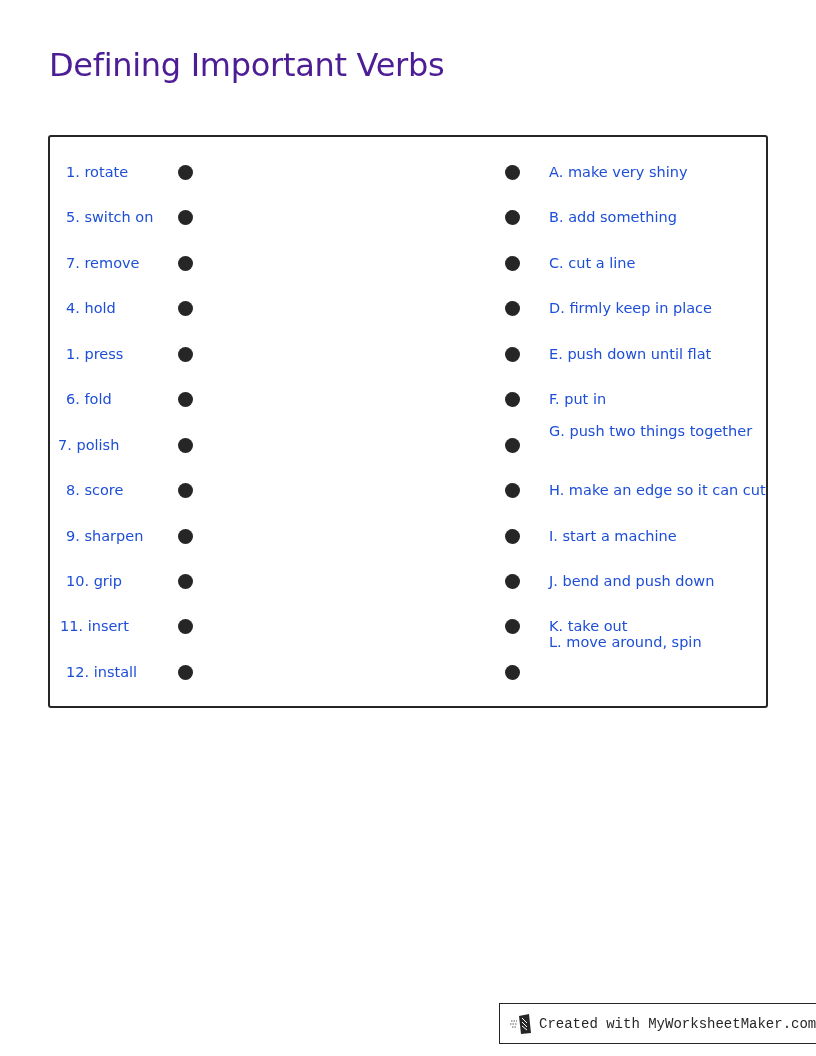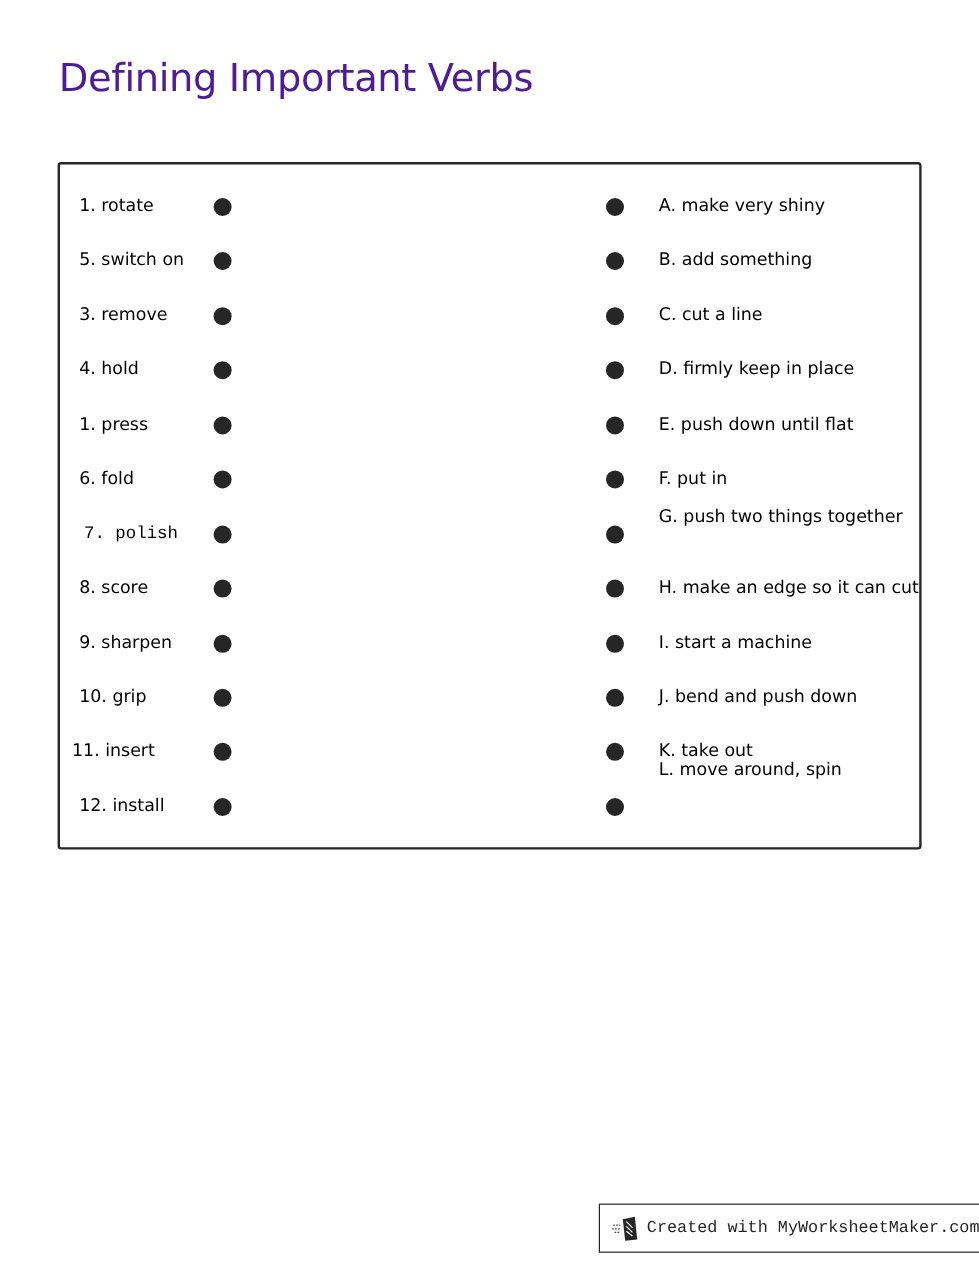--- a/index.html
+++ b/index.html
@@ -6,7 +6,7 @@
   body { width: 816px; height: 1056px; position: relative; font-family: "DejaVu Sans", sans-serif; color: #222; }
   .title { position: absolute; left: 49px; top: 46px; font-size: 32px; font-weight: normal; color: #4c1d95; letter-spacing: -0.3px; margin: 0; }
   .box { position: absolute; left: 48px; top: 135px; width: 716px; height: 569px; border: 2px solid #262626; border-radius: 3px; box-sizing: content-box; }
-  .label { position: absolute; font-size: 14.5px; line-height: 22px; white-space: nowrap; color: #000000; }
+  .label { position: absolute; font-size: 14.5px; line-height: 22px; white-space: nowrap; color: #1d4ed8; }
   .dot { position: absolute; width: 15px; height: 15px; border-radius: 50%; background: #262626; }
   .footer { position: absolute; left: 499px; top: 1003px; width: 356px; height: 41px; border: 1.5px solid #262626; box-sizing: border-box; display: flex; align-items: center; font-family: Liberation Mono, monospace; }
   .footer-icon { margin-left: 10px; width: 24px; height: 22px; }

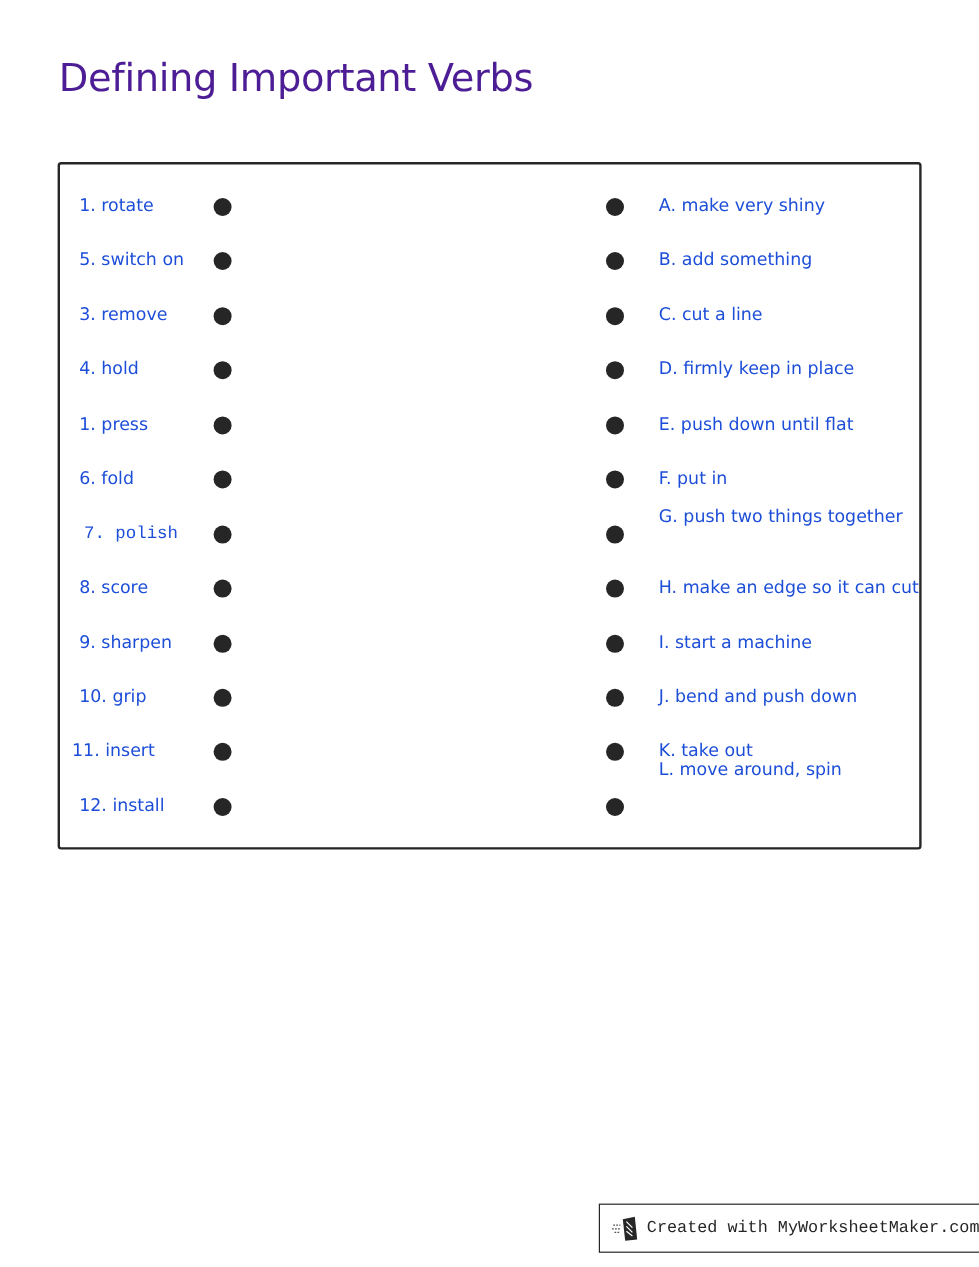--- a/index.html
+++ b/index.html
@@ -34,7 +34,7 @@
 <span class="dot" style="left: 178px; top: 165px;"></span>
 <span class="label" style="left: 66px; top: 206px;">5. switch on</span>
 <span class="dot" style="left: 178px; top: 210px;"></span>
-<span class="label" style="left: 66px; top: 252px;">3. remove</span>
+<span class="label" style="left: 66px; top: 252px;">7. remove</span>
 <span class="dot" style="left: 178px; top: 256px;"></span>
 <span class="label" style="left: 66px; top: 297px;">4. hold</span>
 <span class="dot" style="left: 178px; top: 301px;"></span>

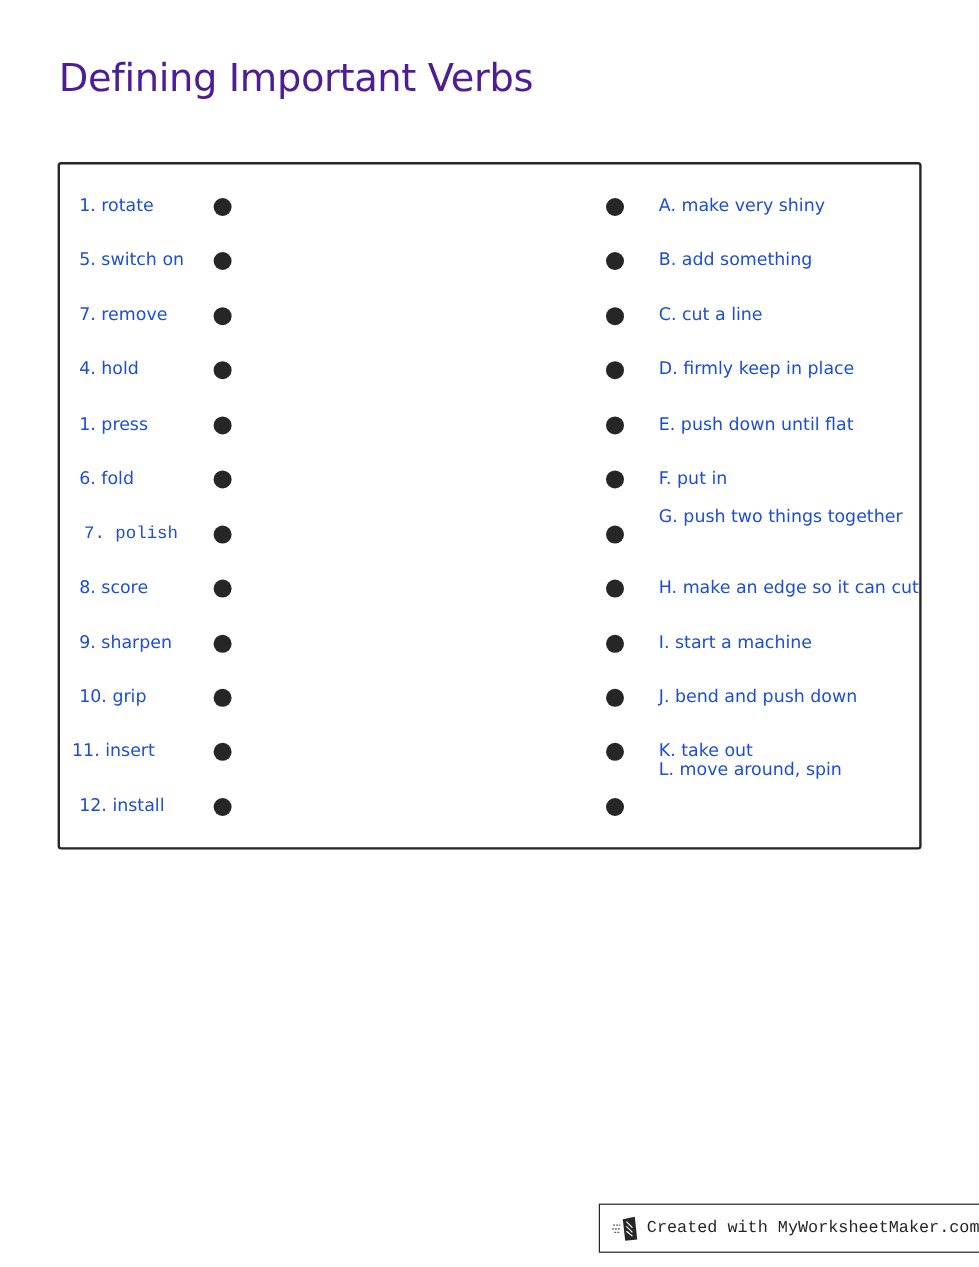--- a/index.html
+++ b/index.html
@@ -42,7 +42,7 @@
 <span class="dot" style="left: 178px; top: 347px;"></span>
 <span class="label" style="left: 66px; top: 388px;">6. fold</span>
 <span class="dot" style="left: 178px; top: 392px;"></span>
-<span class="label" style="left: 70px; top: 434px; font-family: Liberation Mono, monospace;">7. polish</span>
+<span class="label" style="left: 58px; top: 434px;">7. polish</span>
 <span class="dot" style="left: 178px; top: 438px;"></span>
 <span class="label" style="left: 66px; top: 479px;">8. score</span>
 <span class="dot" style="left: 178px; top: 483px;"></span>

